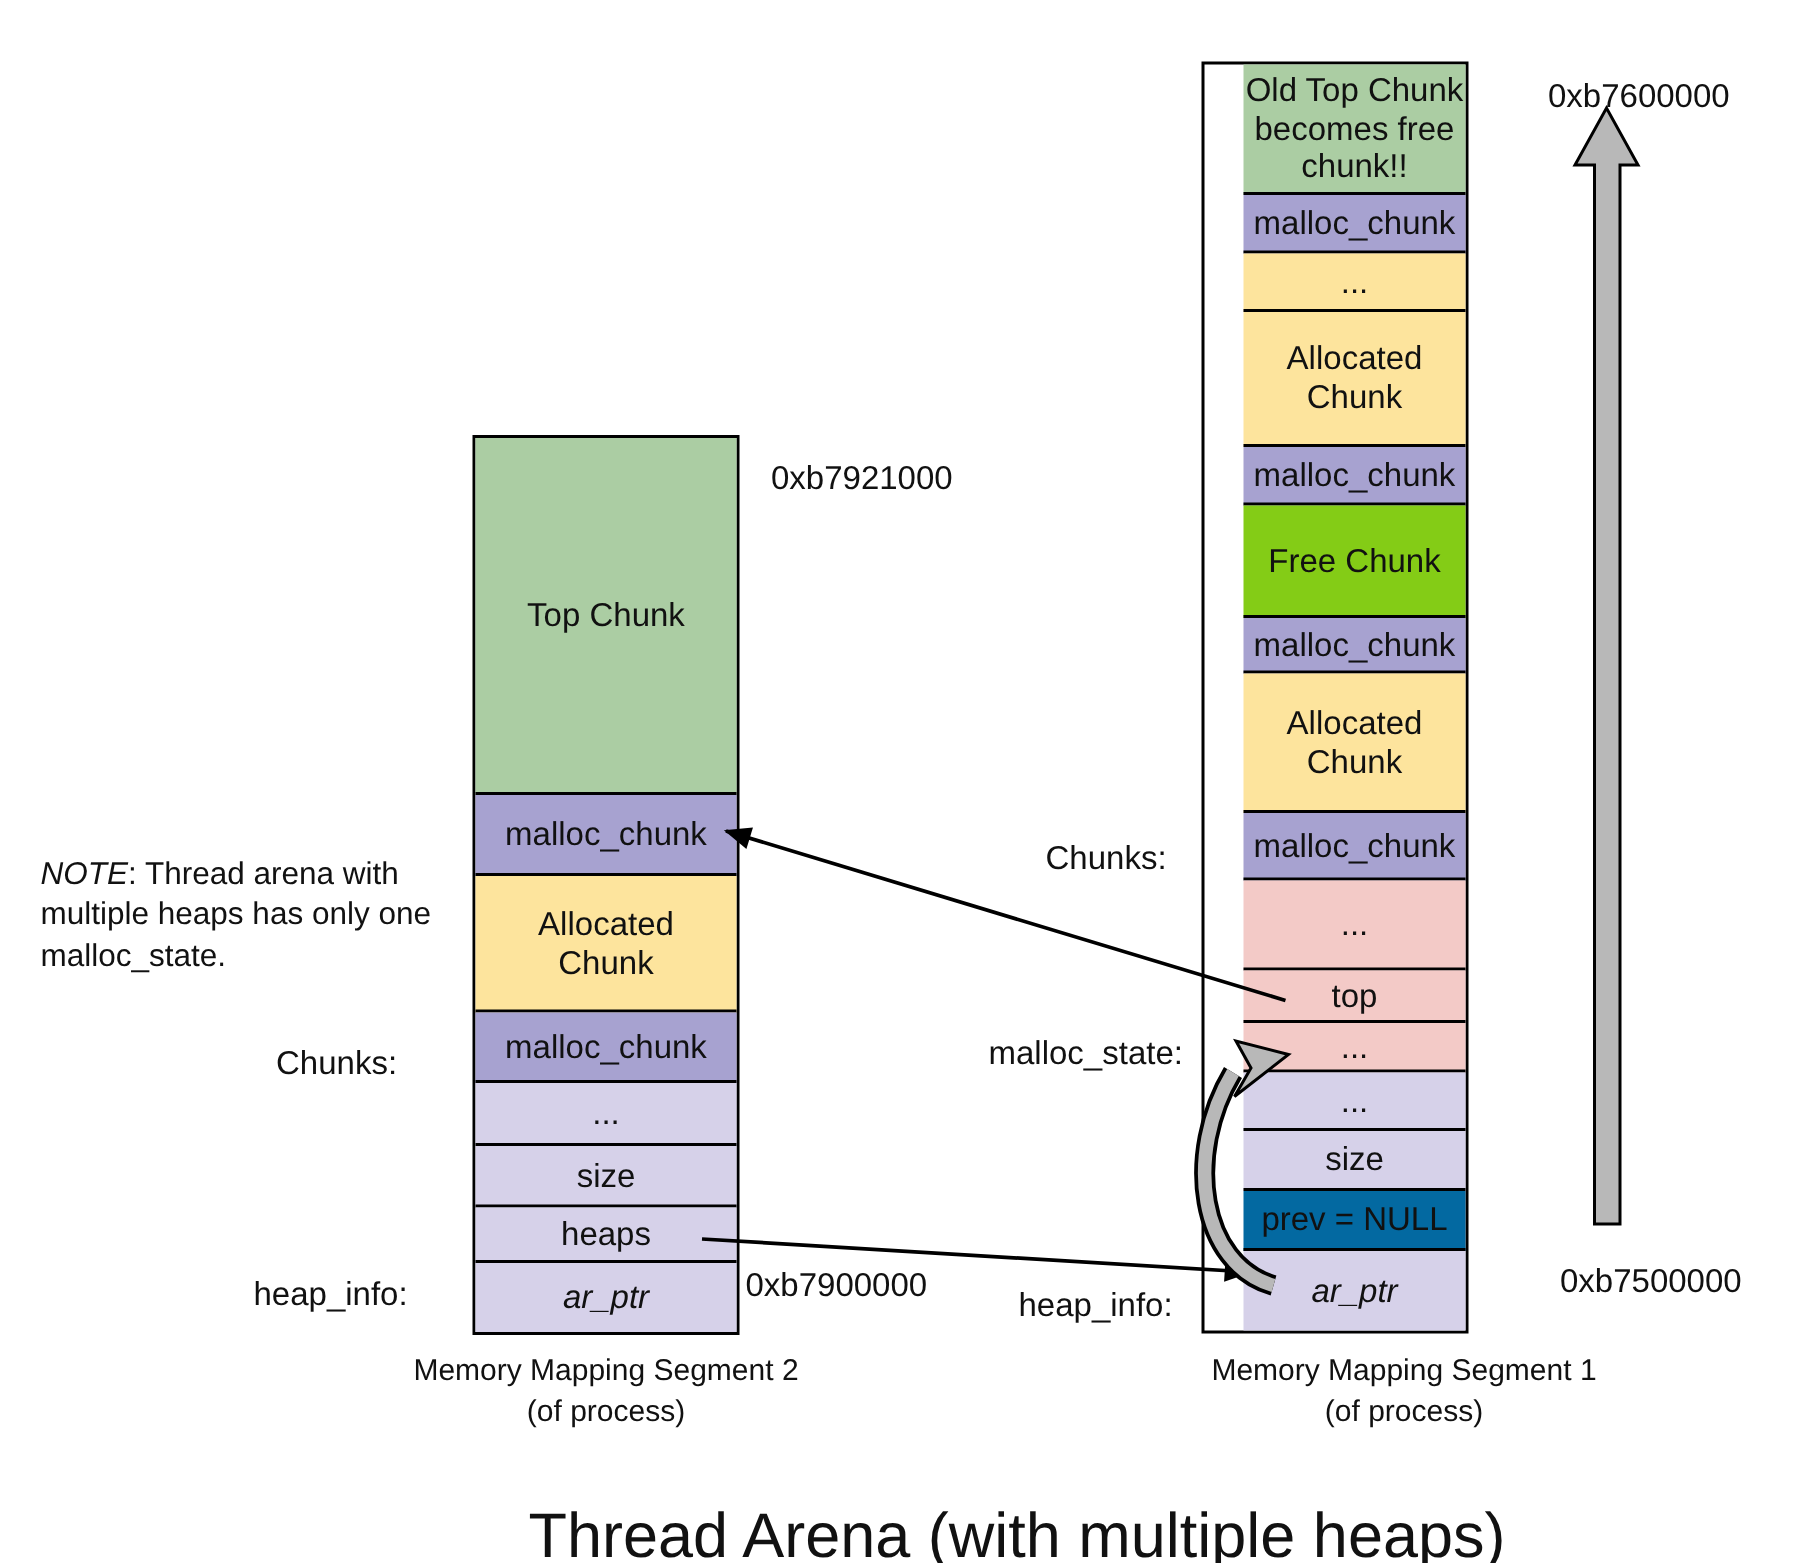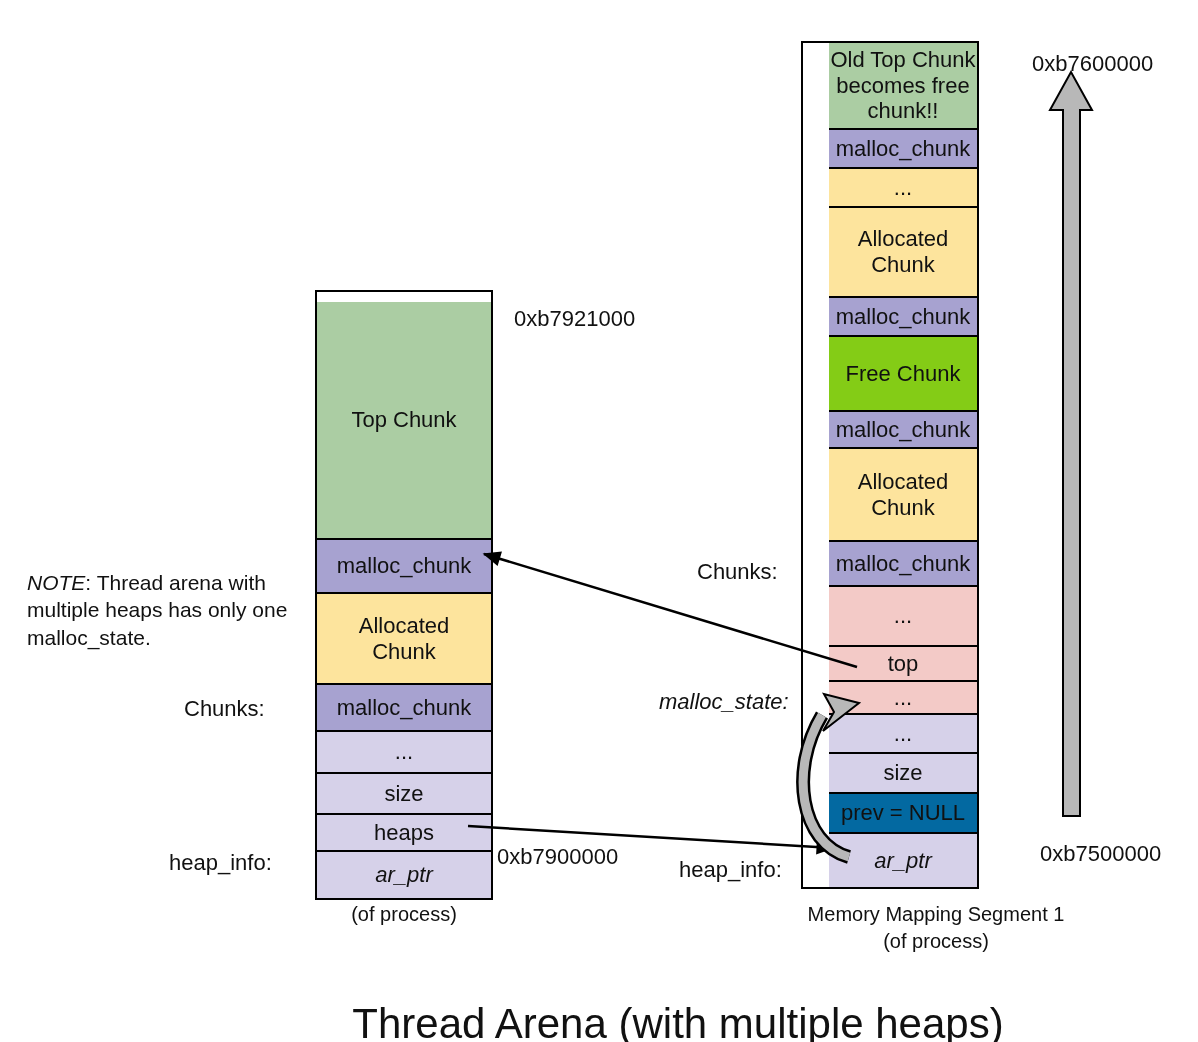--- a/index.html
+++ b/index.html
@@ -56,7 +56,7 @@
   <div id="note"><span class="note-word">NOTE</span><span>: Thread arena with multiple heaps has only one malloc_state.</span></div>
 
   <div class="segment" id="segment2">
-      <div class="cell" style="flex: 0 0 238px; background: rgb(171, 205, 163); margin-top: 10px;">Top Chunk</div>
+      <div class="cell" style="flex: 0 0 238px; background: rgb(171, 205, 163);">Top Chunk</div>
       <div class="cell" style="flex: 0 0 54px; background: rgb(167, 162, 208);">malloc_chunk</div>
       <div class="cell" style="flex: 0 0 91px; background: rgb(253, 228, 157);">Allocated
 Chunk</div>

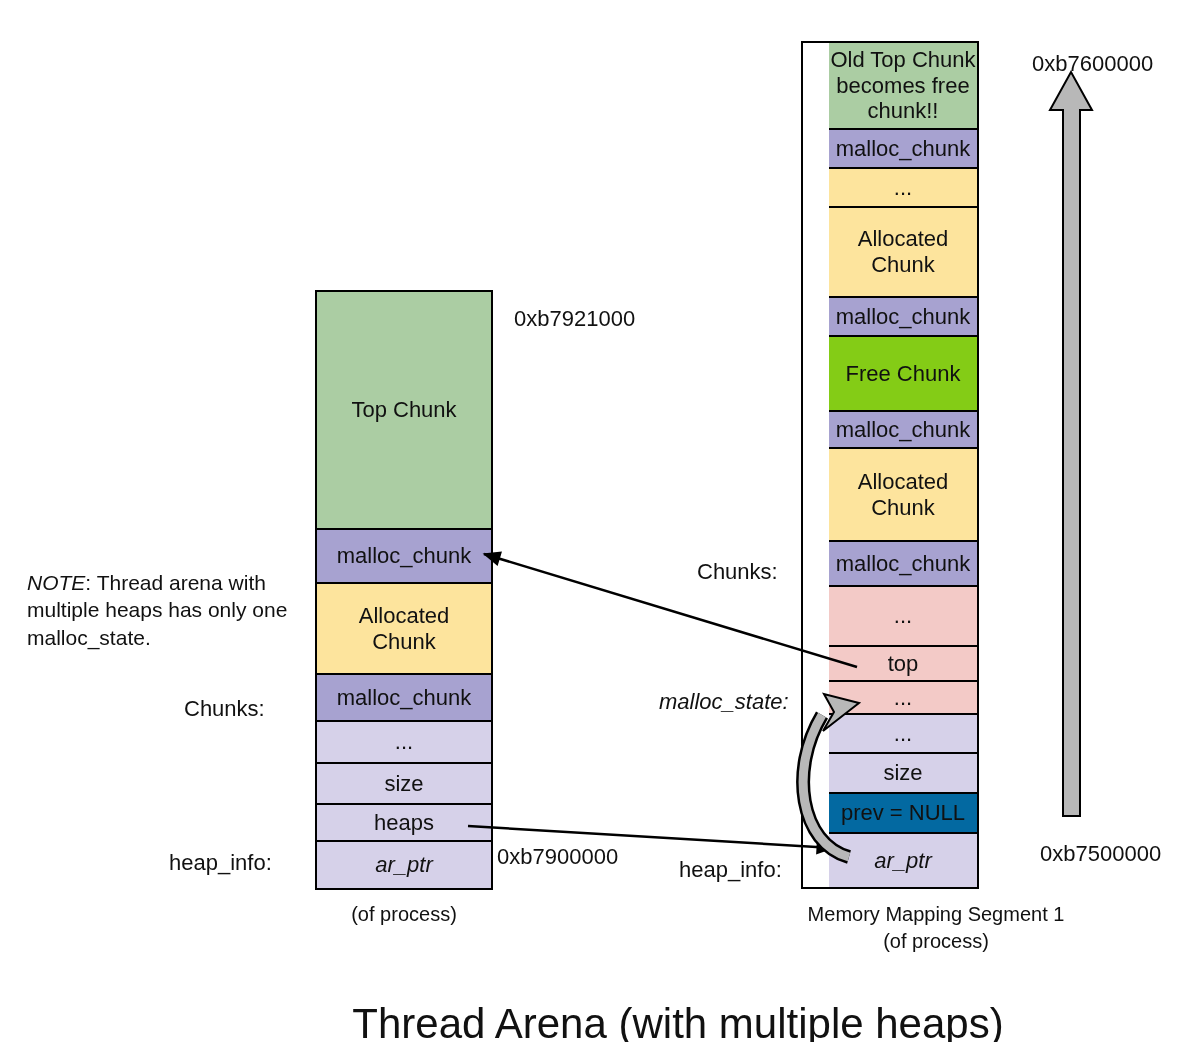--- a/index.html
+++ b/index.html
@@ -29,7 +29,7 @@
   #addr-top-2       { left:514px;  top:306px; }
   #addr-base-2      { left:497px;  top:844px; }
   #lbl-chunks-1     { left:697px;  top:559px; }
-  #lbl-mallocstate-1{ left:659px;  top:689px;font-style:italic; }
+  #lbl-mallocstate-1{ left:659px;  top:689px; }
   #lbl-heapinfo-1   { left:679px;  top:857px; }
   #addr-top-1       { left:1032px; top:51px;  }
   #addr-base-1      { left:1040px; top:841px; }

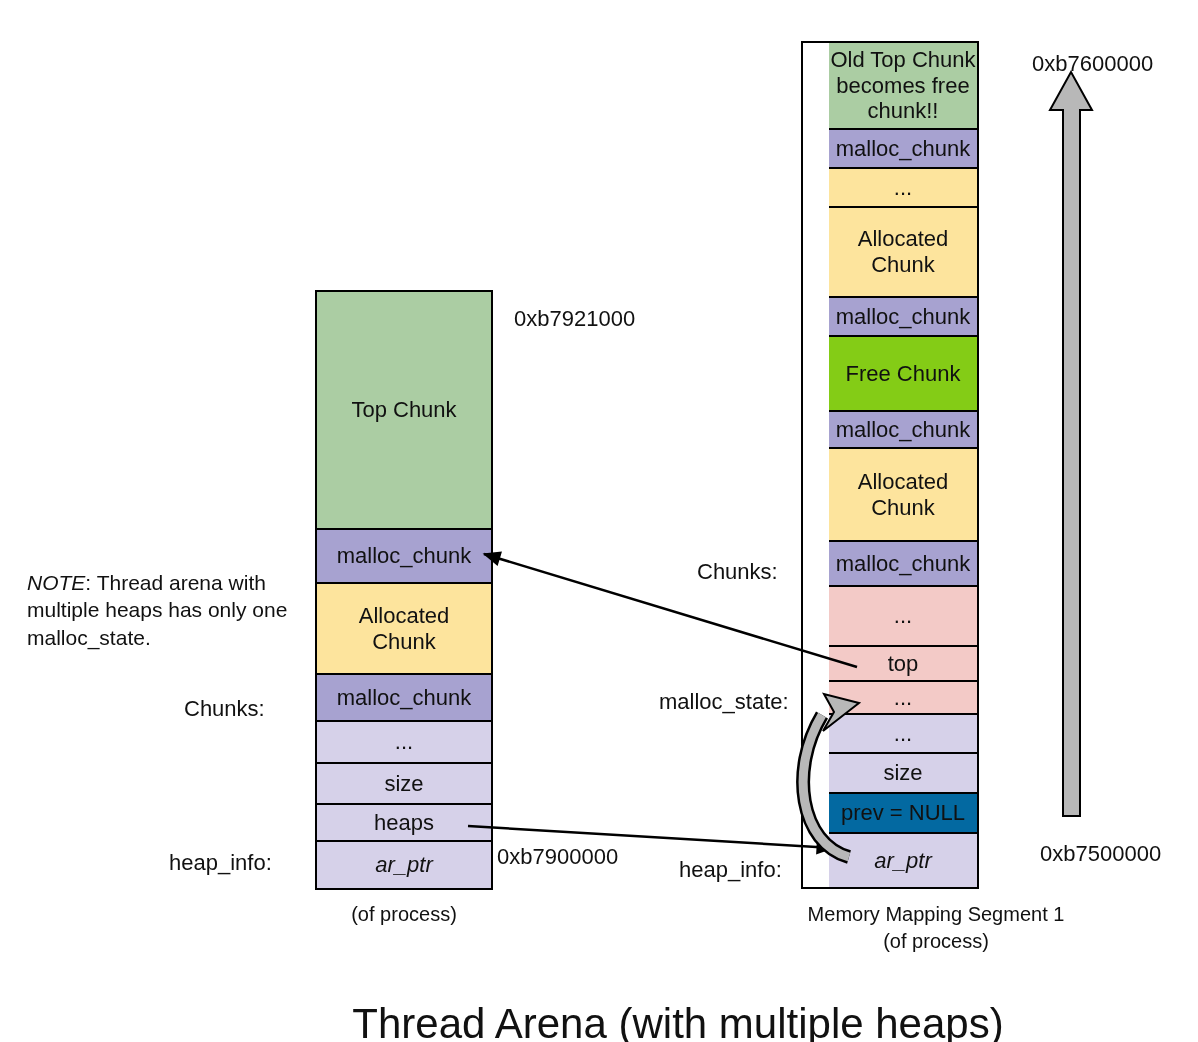--- a/index.html
+++ b/index.html
@@ -102,6 +102,7 @@
   <div class="lbl" id="addr-base-1">0xb7500000</div>
 
   <div class="caption" id="caption-2">
+    <div>Memory Mapping Segment 2</div>
     <div>(of process)</div>
   </div>
   <div class="caption" id="caption-1">

